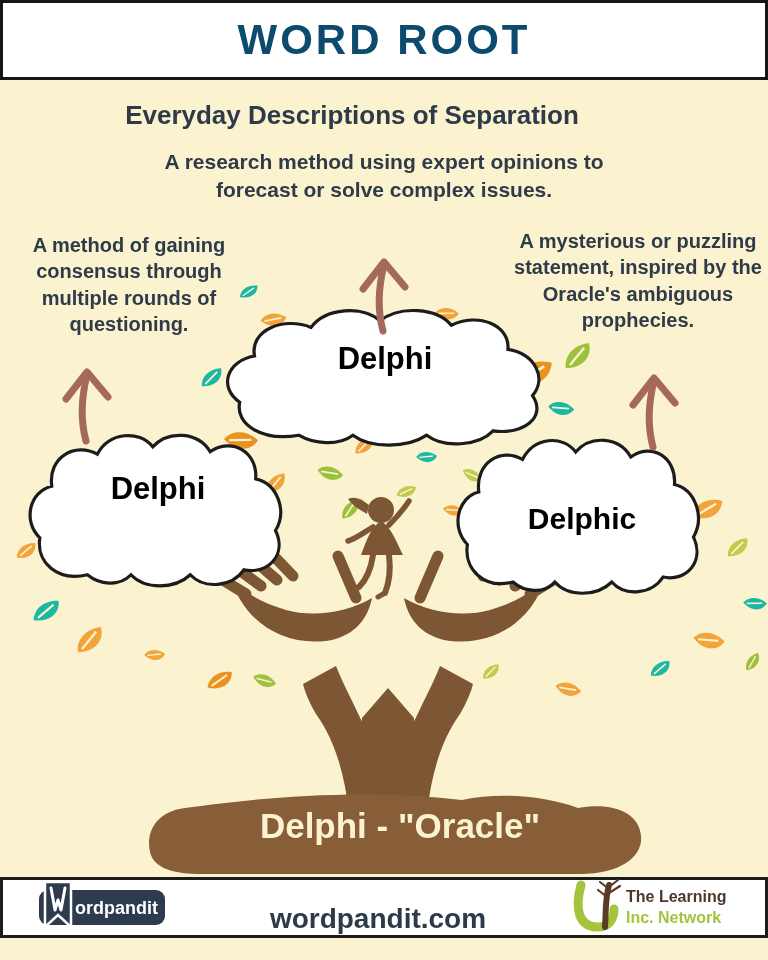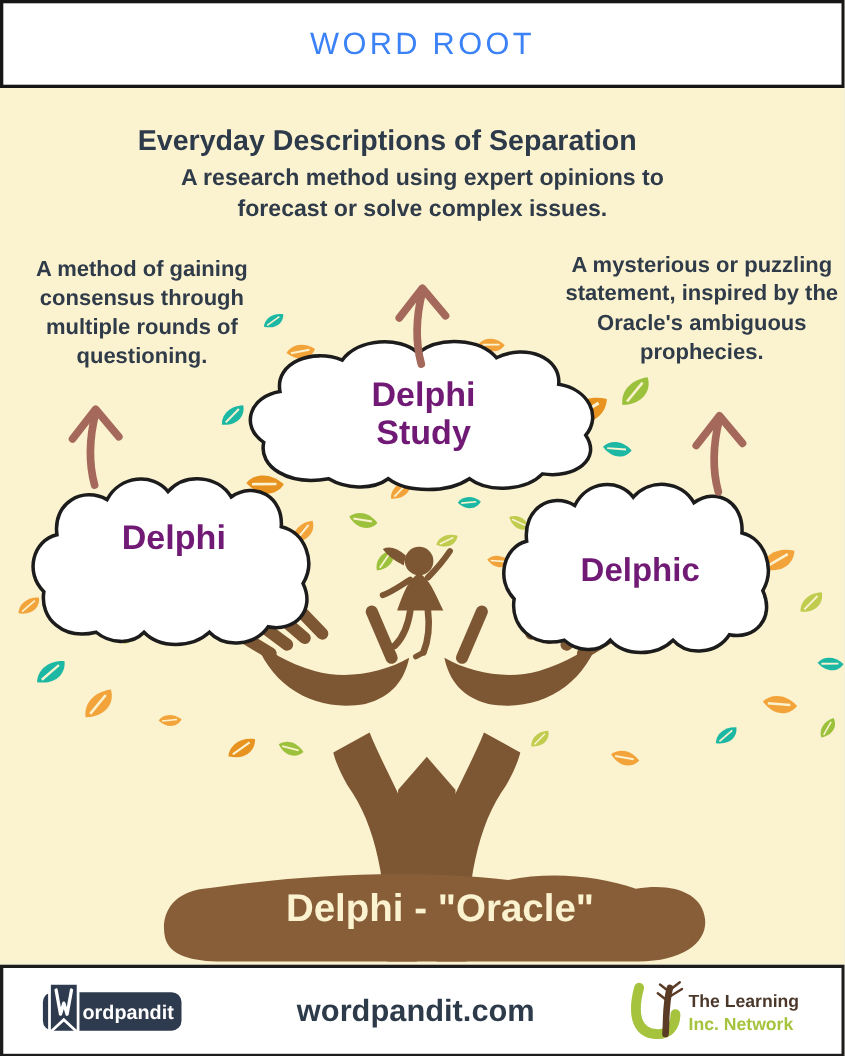--- a/index.html
+++ b/index.html
@@ -16,7 +16,7 @@
     display:flex; align-items:center; justify-content:center;
   }
   .header h1 {
-    color:#3b82f6; font-size:28px; font-weight:400; letter-spacing:3px;
+    color:#0c4a6e; font-size:42px; font-weight:700; letter-spacing:3px;
   }
   
   .heading {

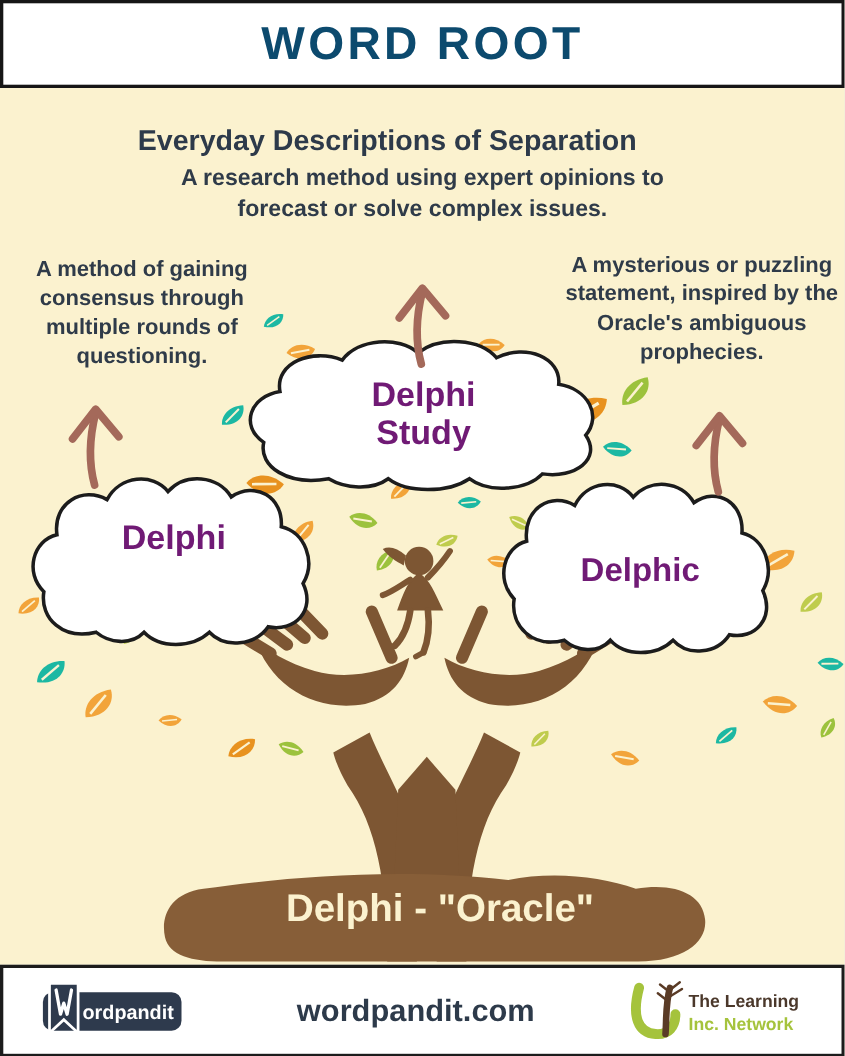--- a/index.html
+++ b/index.html
@@ -20,7 +20,7 @@
   }
   
   .heading {
-    position:absolute; left:0; top:112px; width:704px; text-align:center;
+    position:absolute; left:0; top:100px; width:704px; text-align:center;
     color:#2D3A4A; font-size:26px; font-weight:700;
   }
   .def { position:absolute; color:#2F3B49; font-weight:700; text-align:center; line-height:1.32; }

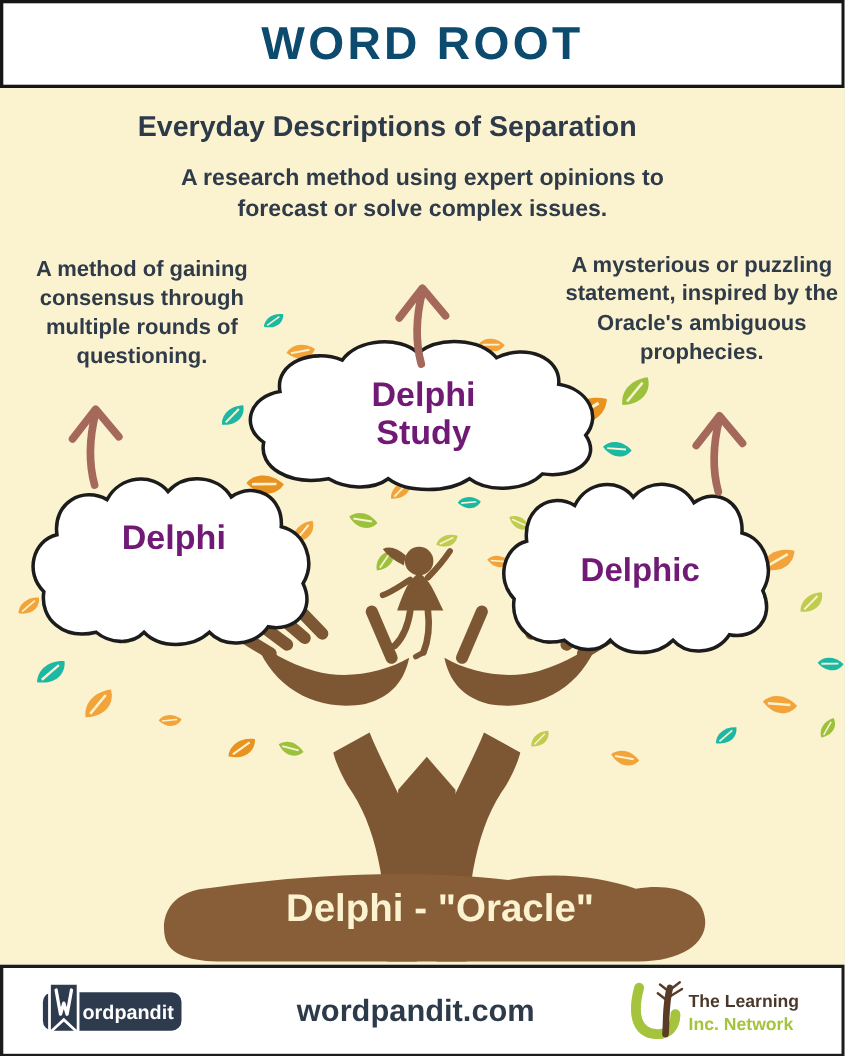--- a/index.html
+++ b/index.html
@@ -28,7 +28,7 @@
   .def-left   { left:4px;   top:232px; width:250px; font-size:20px; }
   .def-right  { left:486px; top:228px; width:304px; font-size:20px; }
   
-  .cloud-label { position:absolute; color:#701a75; font-weight:700; text-align:center; }
+  .cloud-label { position:absolute; color:#000000; font-weight:700; text-align:center; }
   .cl-center { left:262px; top:342px; width:246px; font-size:31px; line-height:1.12; }
   .cl-left   { left:34px;  top:472px; width:248px; font-size:31px; line-height:1.12; }
   .cl-right  { left:460px; top:496px; width:244px; font-size:30px; line-height:1.55; }

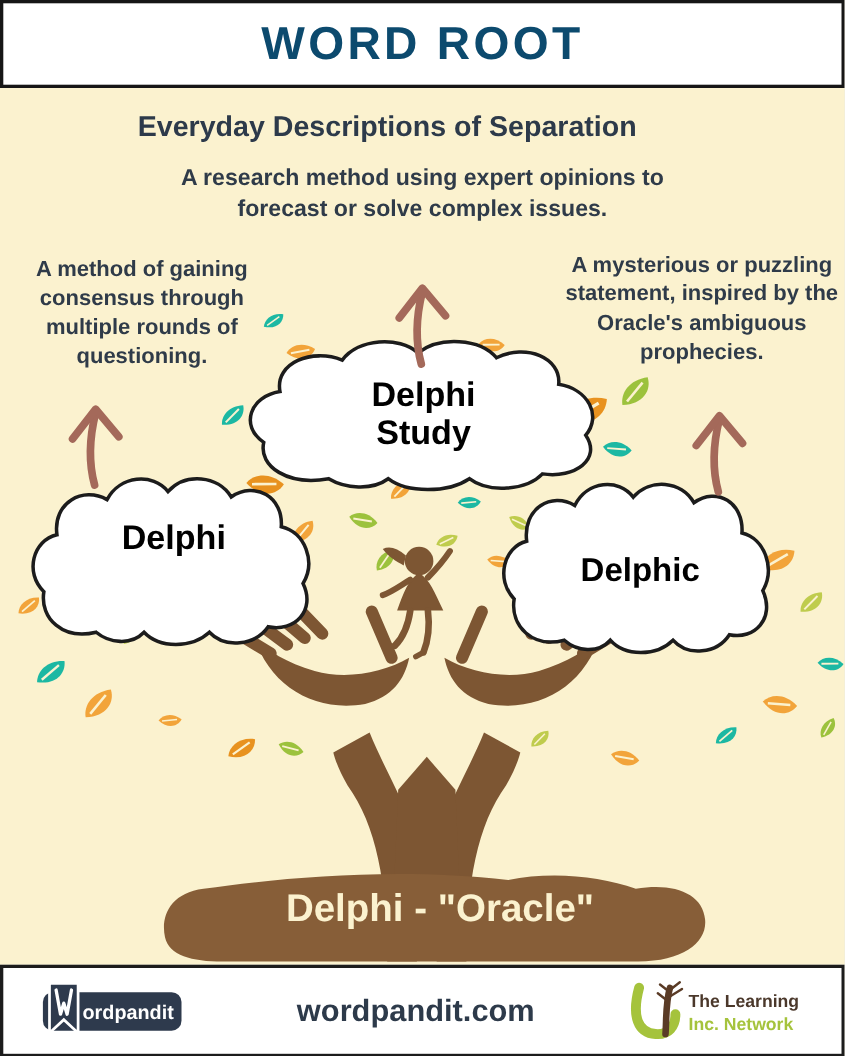--- a/index.html
+++ b/index.html
@@ -173,7 +173,6 @@
 
   <div class="cloud-label cl-center">
     <div>Delphi</div>
-    <div>Study</div>
   </div>
   <div class="cloud-label cl-left">
     <div>Delphi</div>

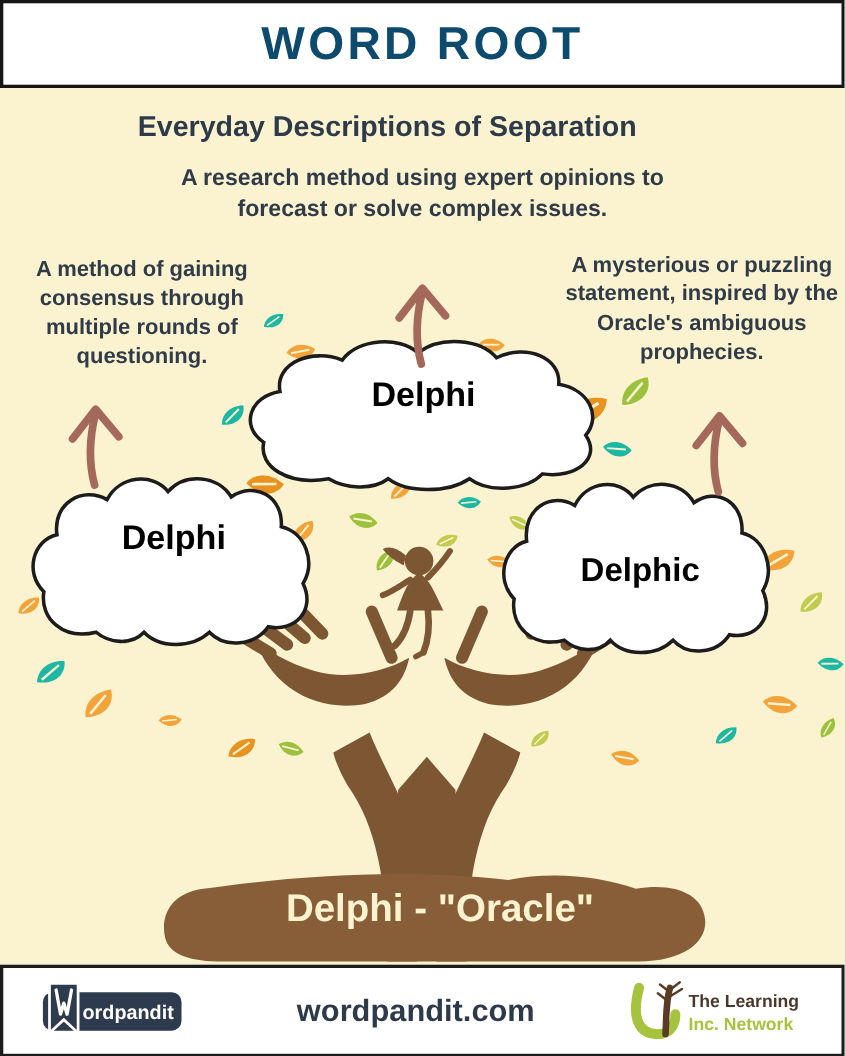--- a/index.html
+++ b/index.html
@@ -51,9 +51,9 @@
   .mound { fill:#875E38; }
   
   .footer {
-    position:absolute; left:0; top:877px; width:768px; height:84px;
+    position:absolute; left:0; top:877px; width:768px; height:61px;
     background:#ffffff; border:3px solid #1c1c1c;
-    display:flex; align-items:center; justify-content:space-between;
+    display:flex; align-items:flex-end; justify-content:space-between;
     padding:0 28px;
   }
   .site { color:#2D3A4A; font-size:28px; font-weight:700;margin-left:16px; }

